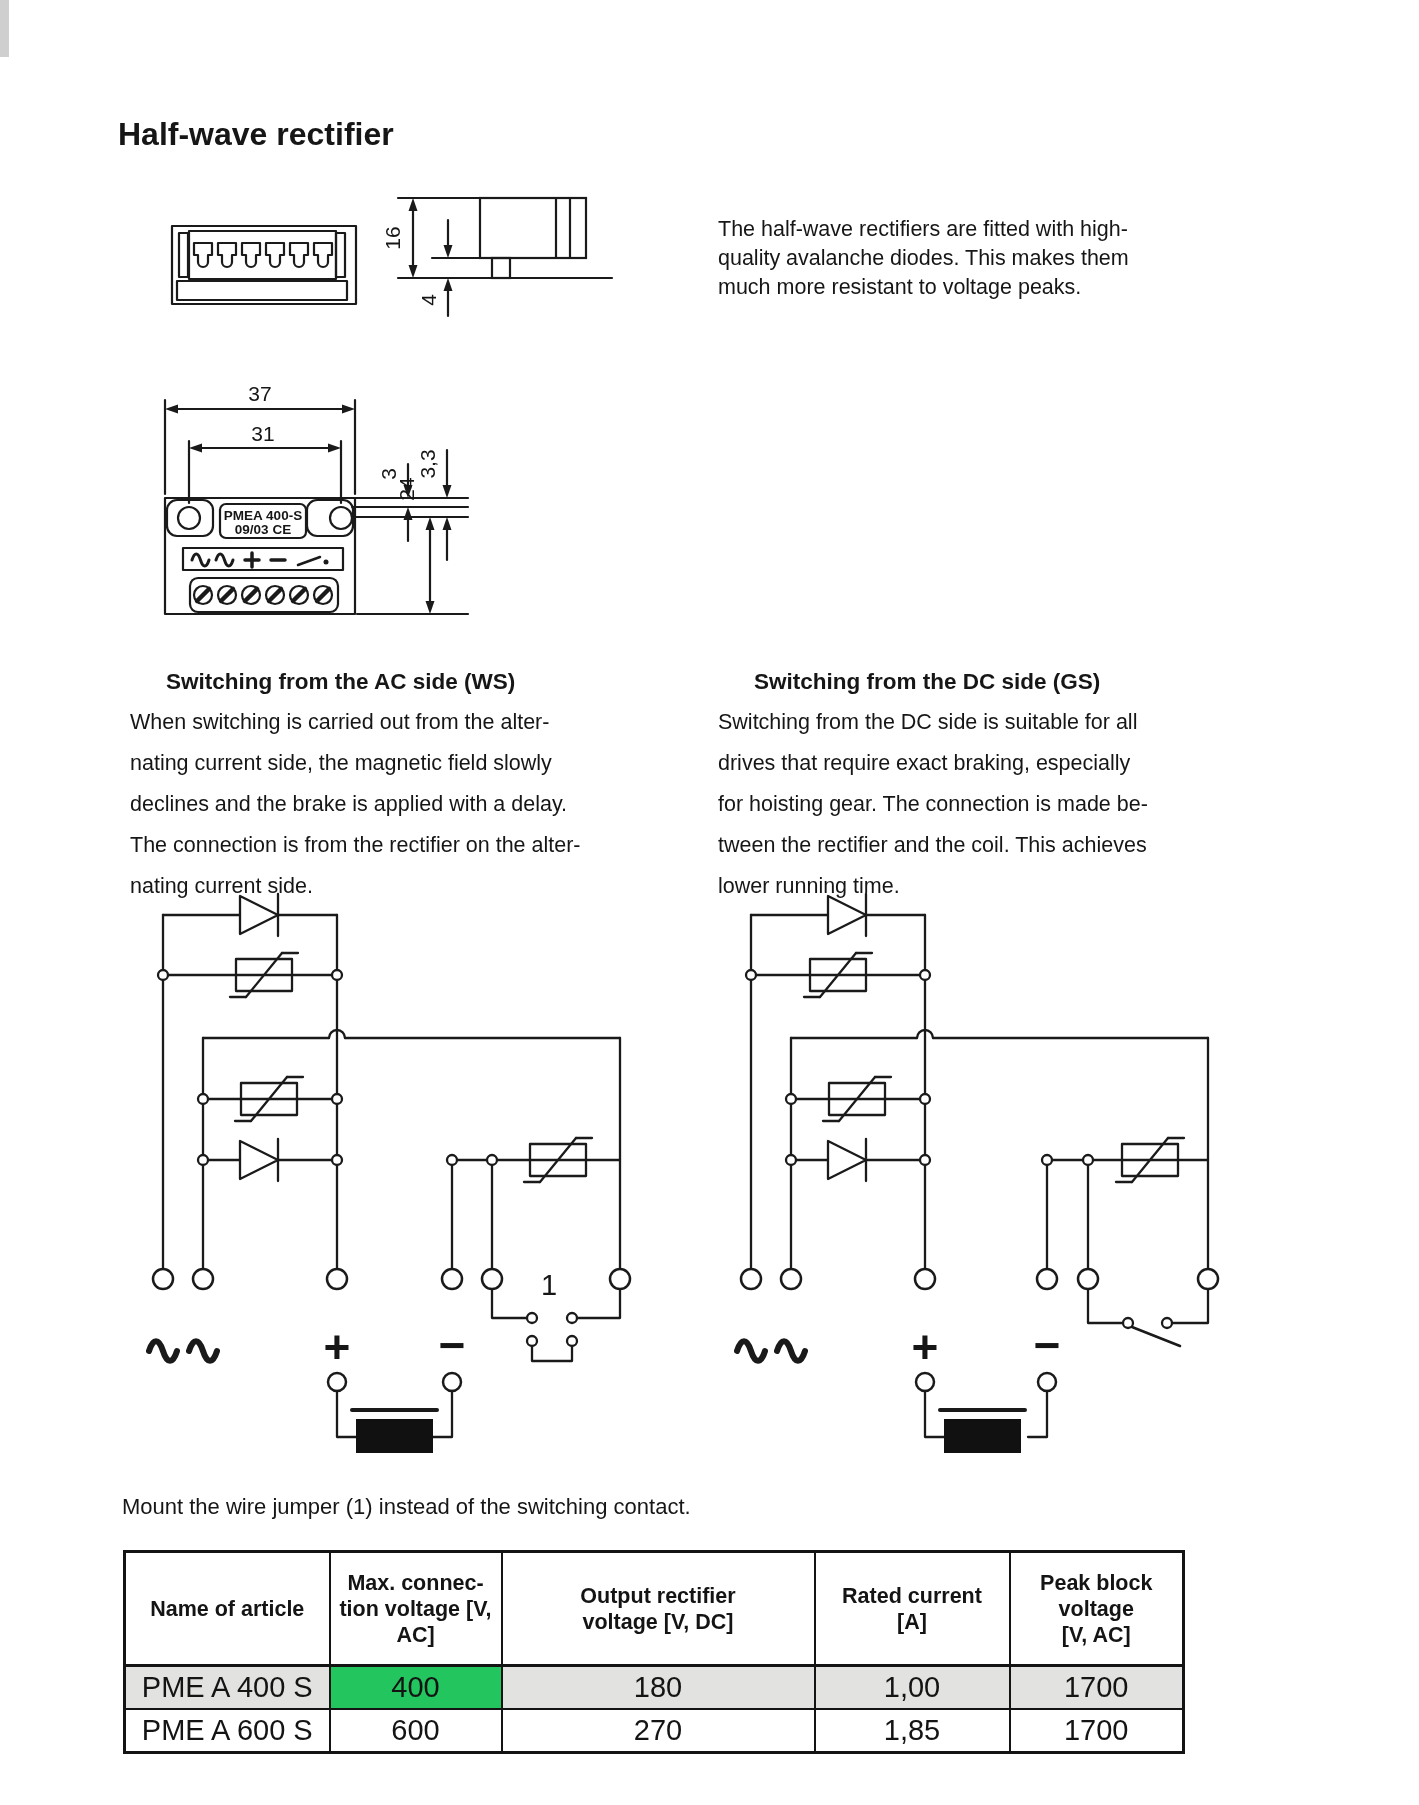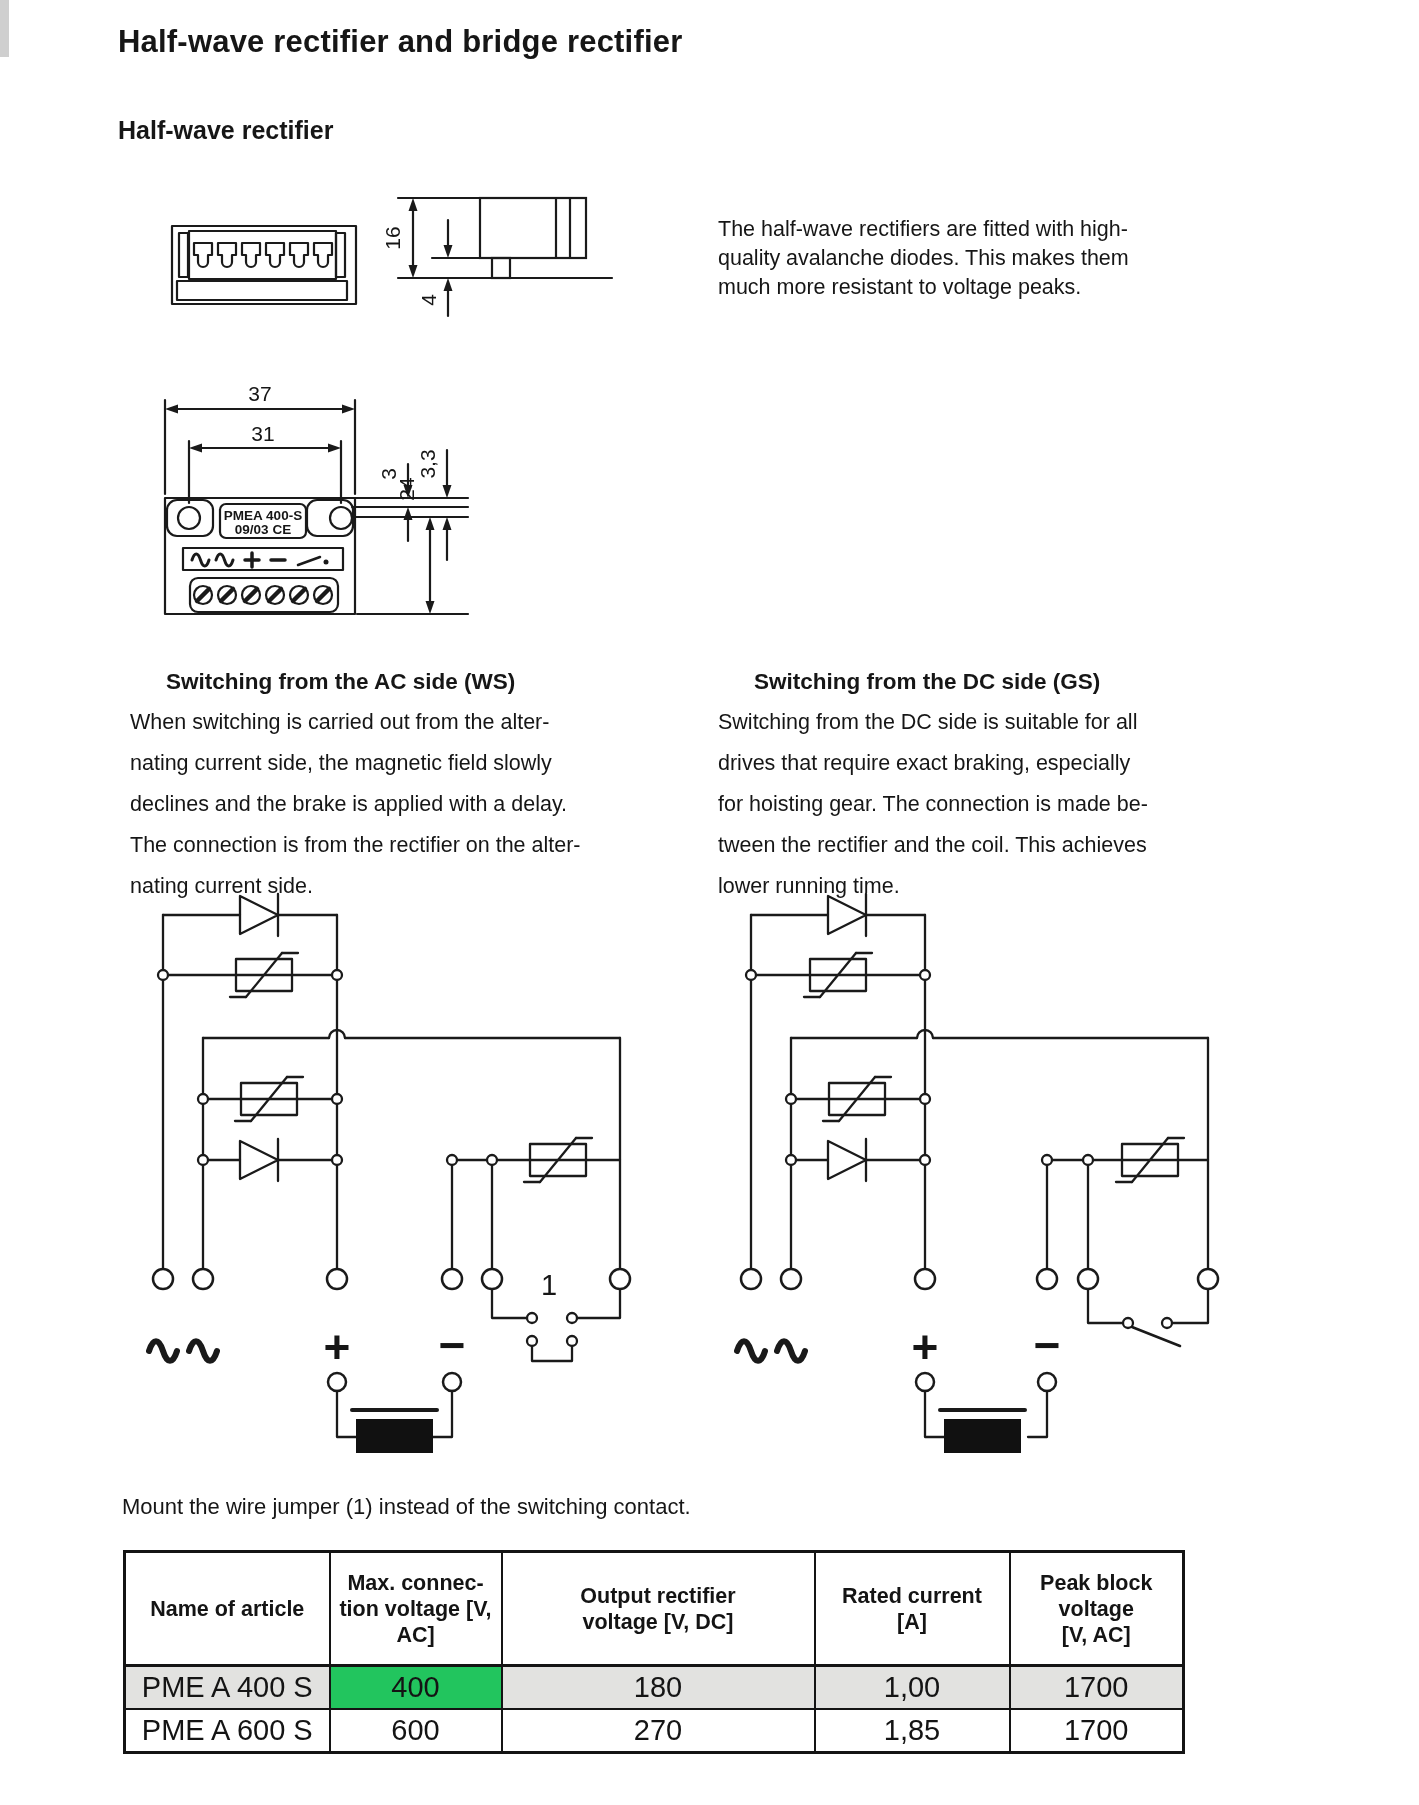--- a/index.html
+++ b/index.html
@@ -35,7 +35,6 @@
 
   <div class="abs scan-edge"></div>
 
-  <div class="abs title">Half-wave rectifier and bridge rectifier</div>
   <div class="abs subtitle">Half-wave rectifier</div>
   <div class="abs intro">The half-wave rectifiers are fitted with high-
 quality avalanche diodes. This makes them

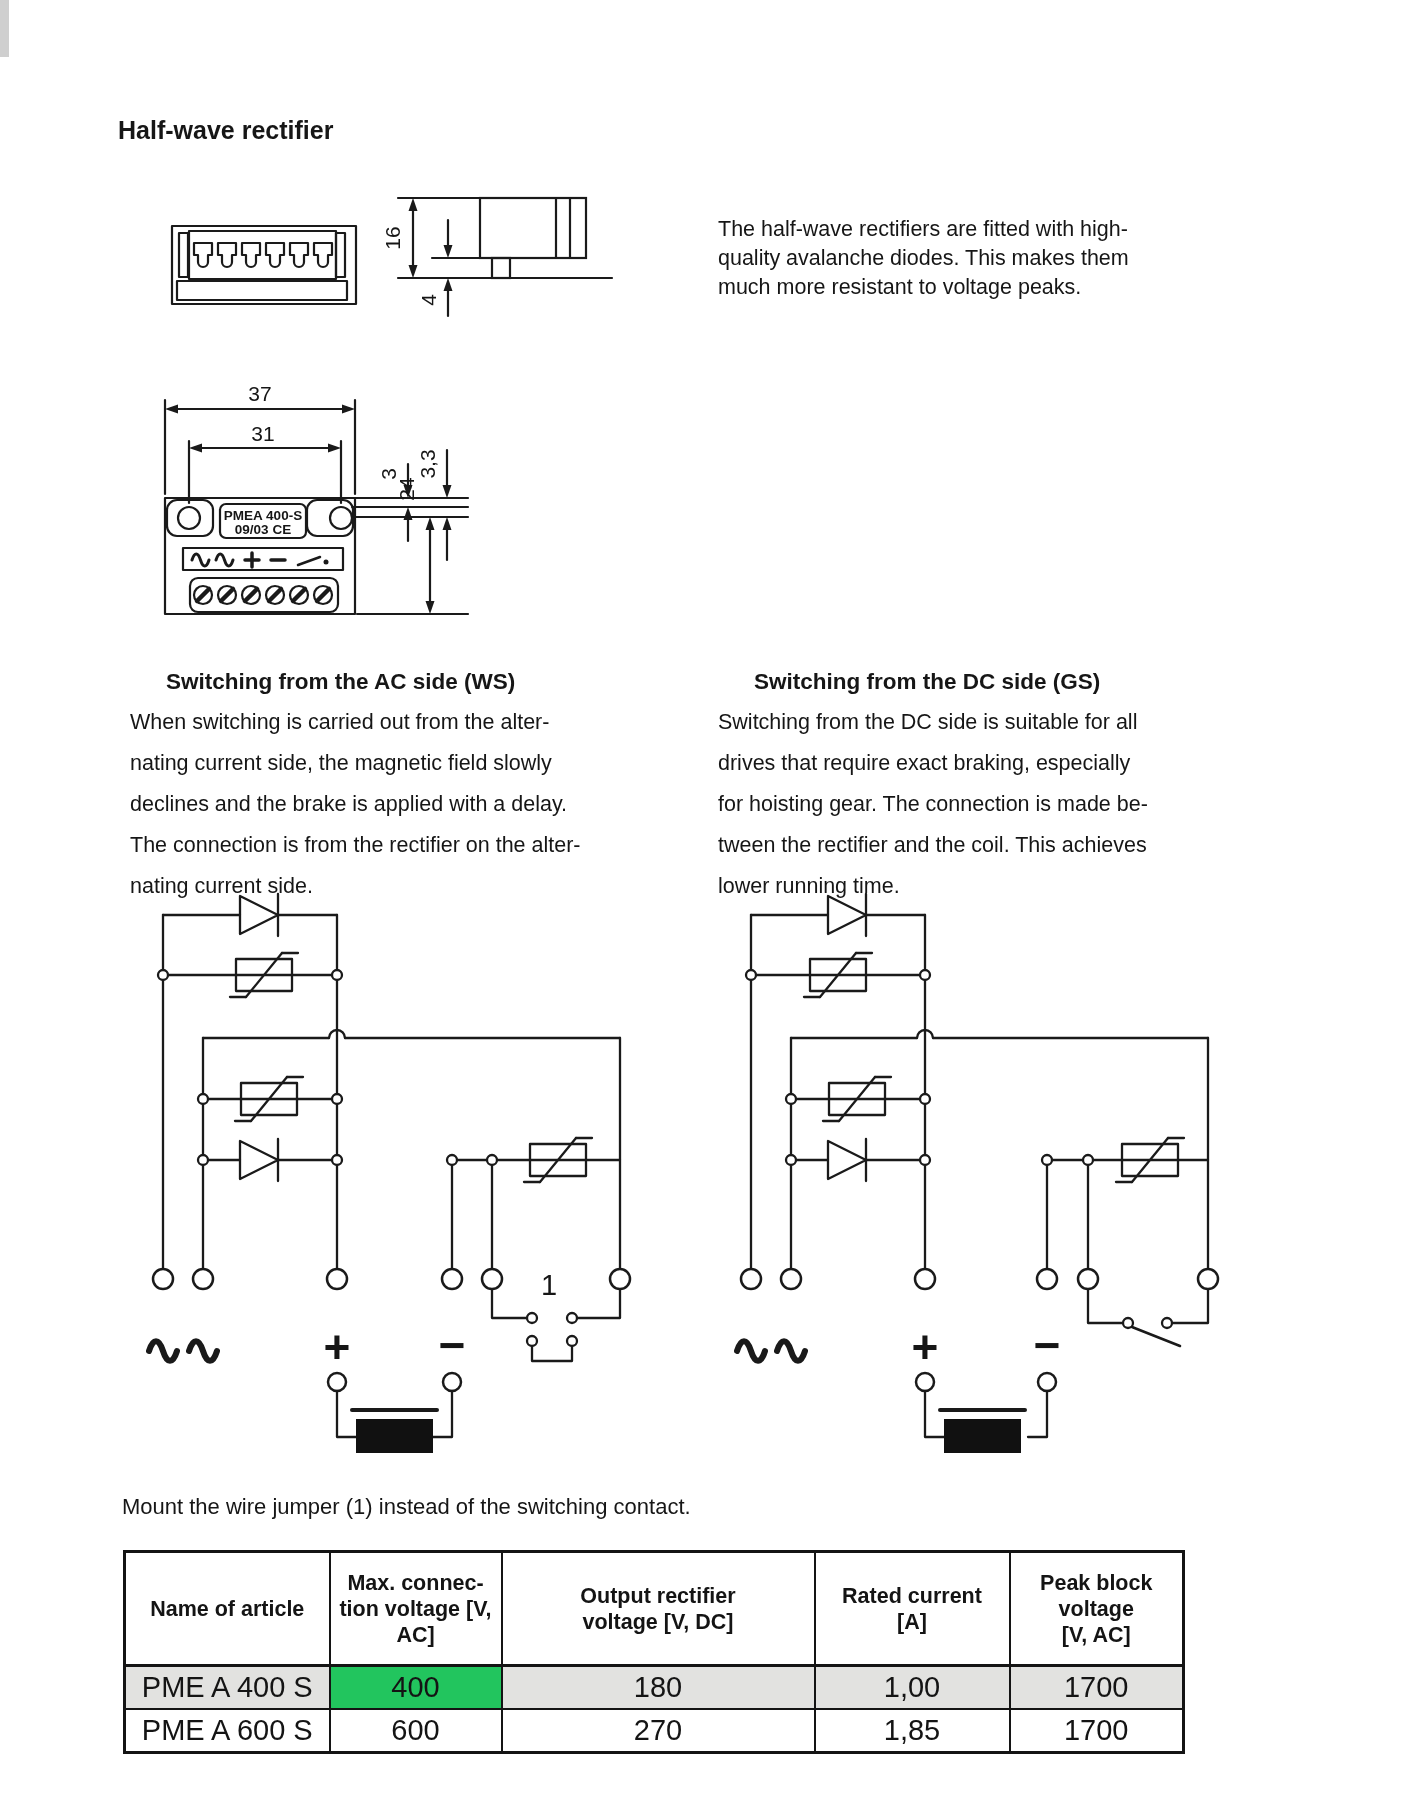--- a/index.html
+++ b/index.html
@@ -8,7 +8,7 @@
   .abs{position:absolute;}
   .scan-edge{left:0;top:0;width:9px;height:57px;background:#cfcfcf;}
   .title{left:118px;top:24px;font-size:31px;font-weight:bold;letter-spacing:.2px;}
-  .subtitle{left:118px;top:116px;font-size:25px;font-weight:bold;}
+  .subtitle{left:118px;top:116px;font-size:32px;font-weight:bold;}
   .intro{left:718px;top:182px;width:565px;font-size:21.5px;line-height:29px;white-space:pre-line;margin-top:33px;}
   .col-heading{top:669px;font-size:22.5px;font-weight:bold;margin-left:36px;}
   .col-body{top:702px;width:575px;font-size:21.5px;line-height:41px;white-space:pre-line;}

